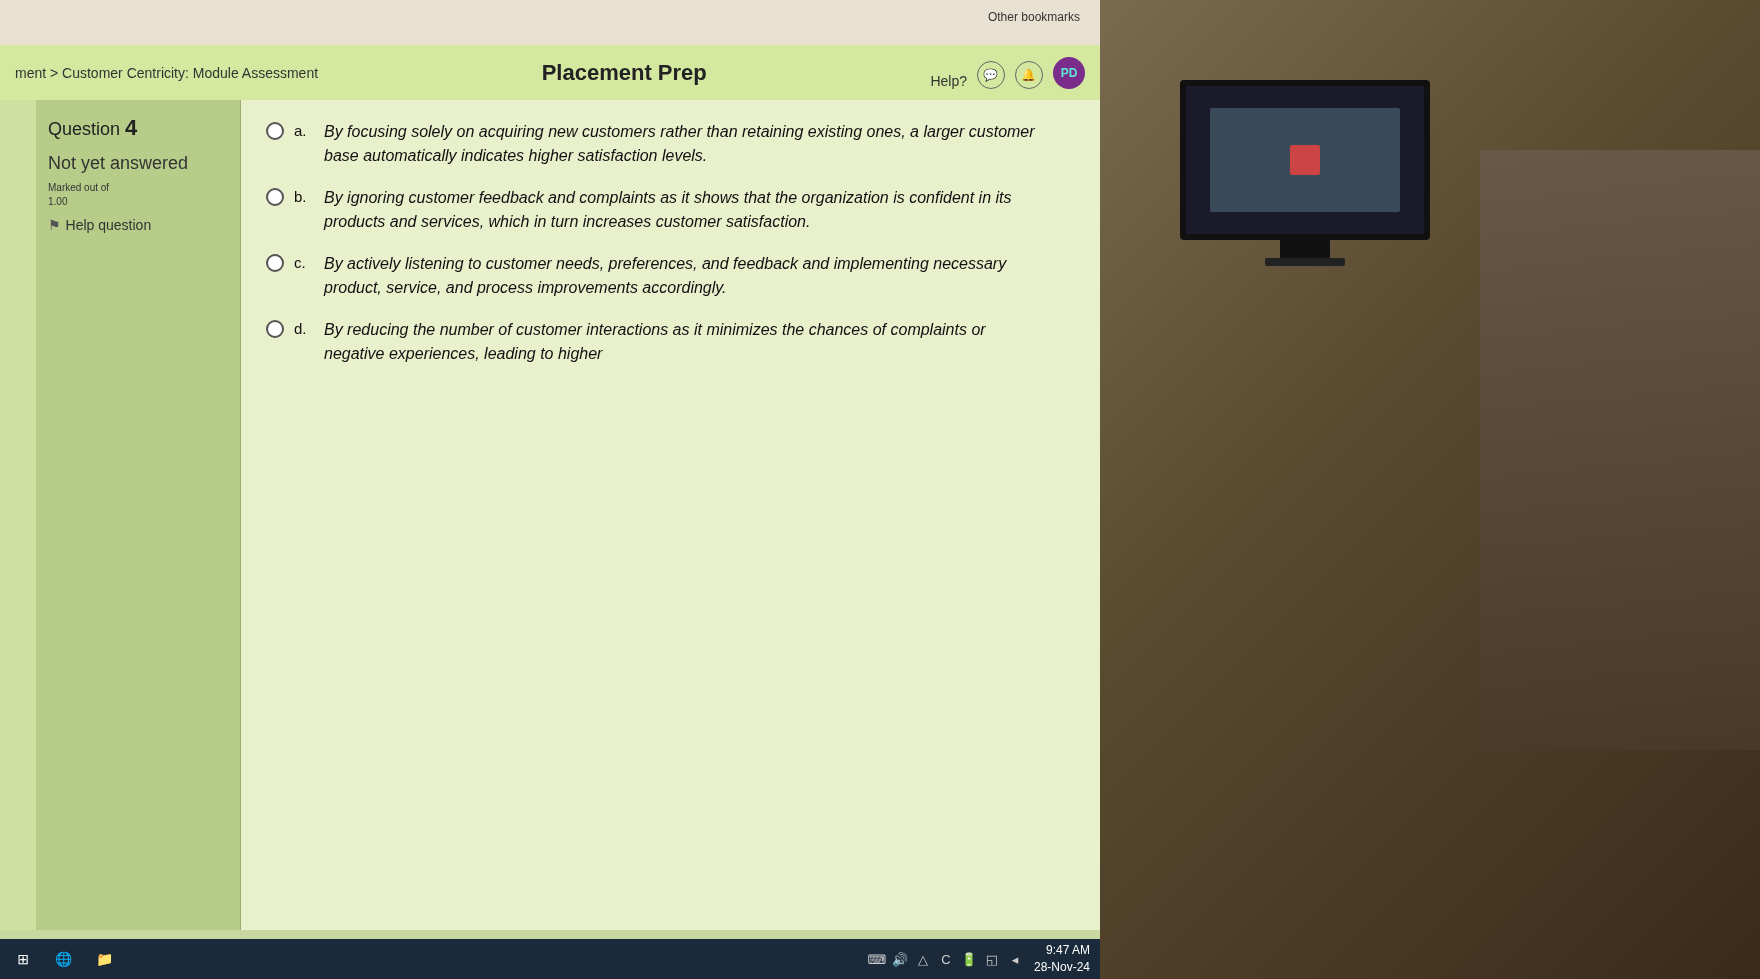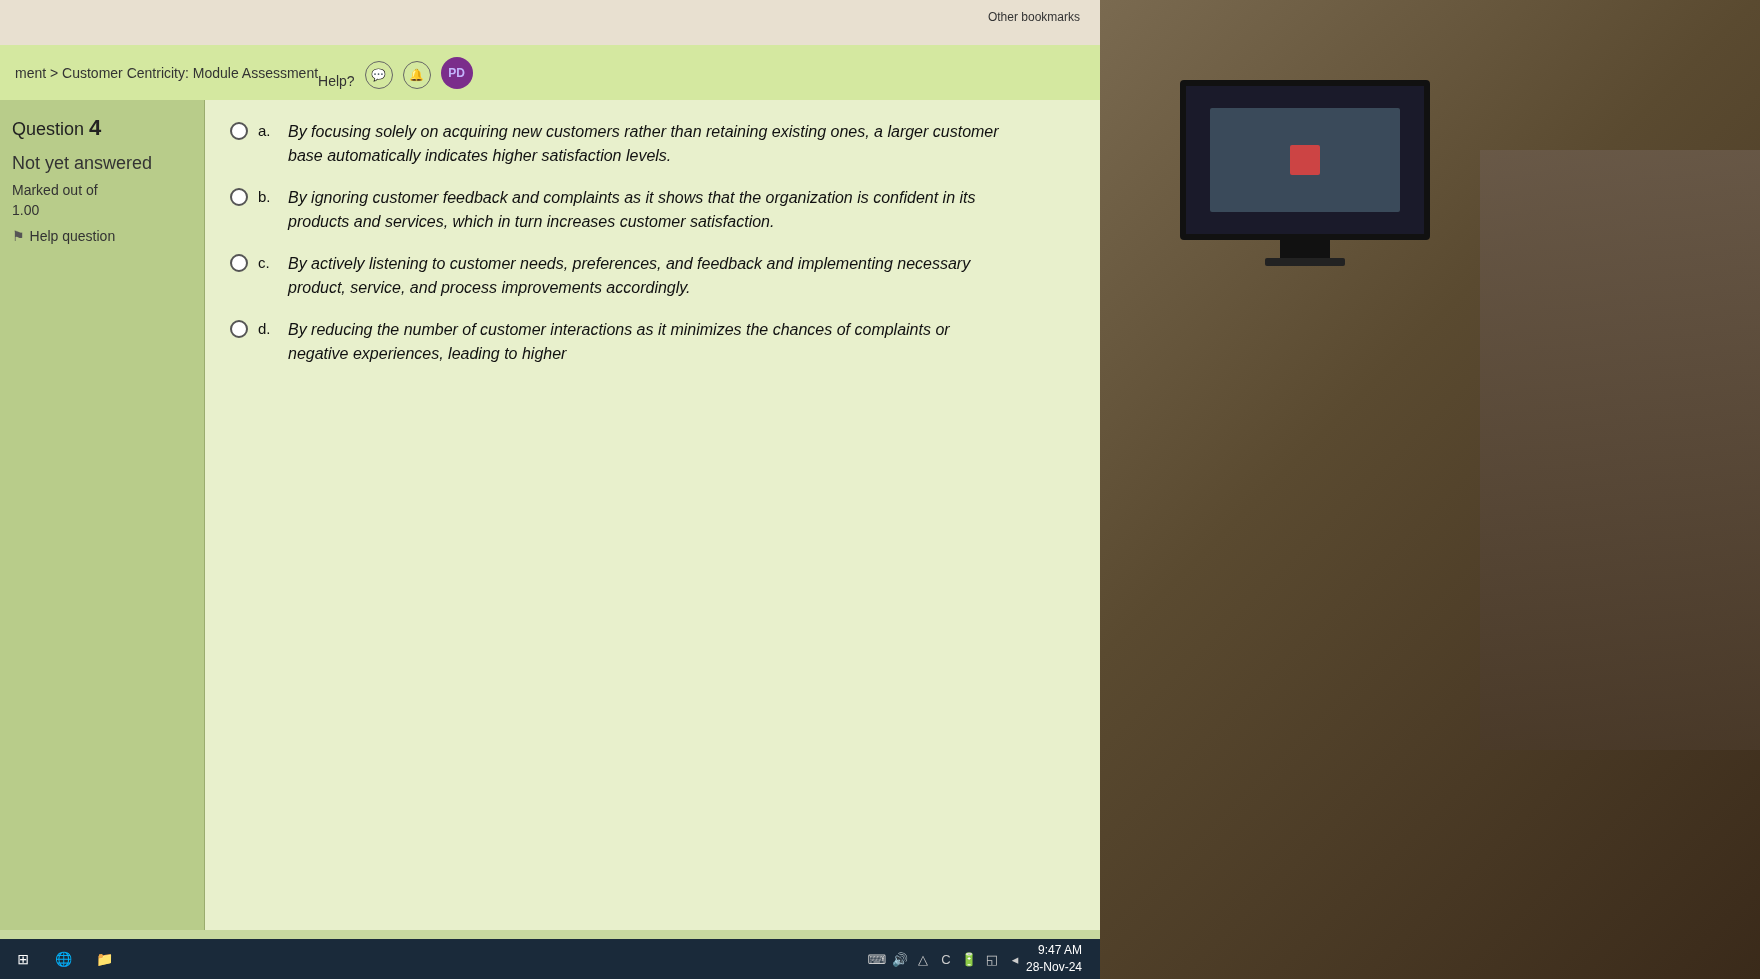--- a/index.html
+++ b/index.html
@@ -320,6 +320,7 @@
 
 <div class="nav-area">
   <div class="nav-breadcrumb">ment &gt; Customer Centricity: Module Assessment</div>
+  <div class="nav-title">Placement Prep</div>
   <div class="nav-right">
     <span class="nav-help">Help?</span>
     <div class="nav-icon">💬</div>

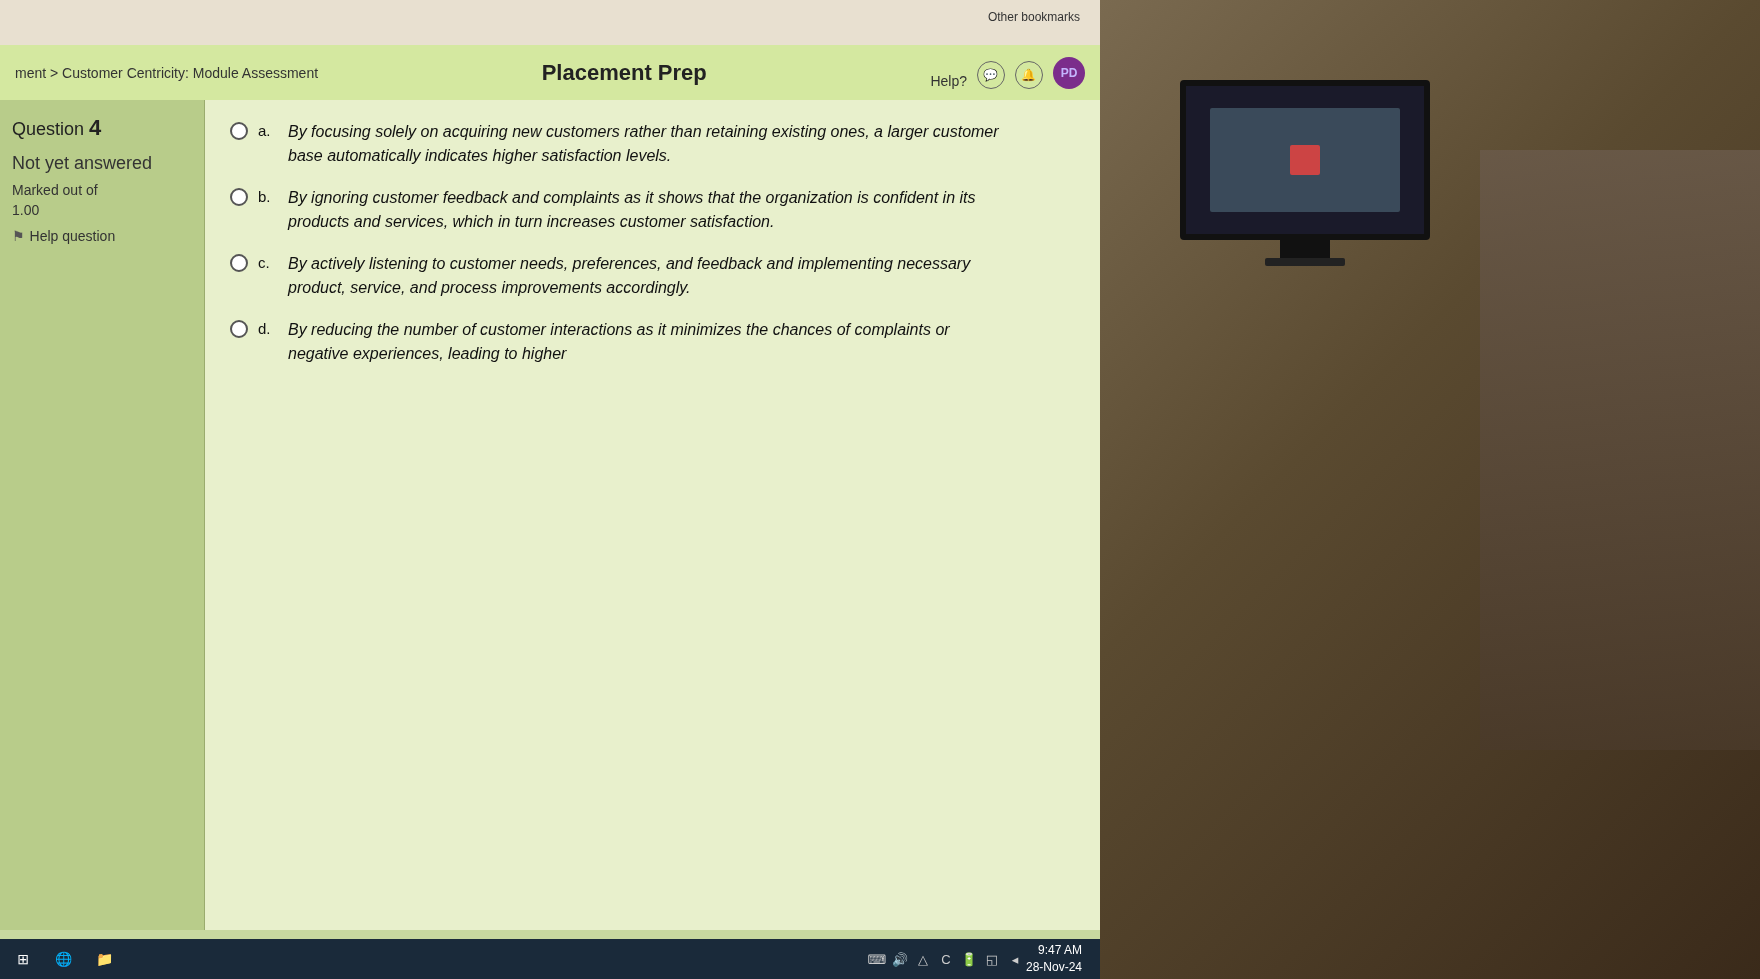--- a/index.html
+++ b/index.html
@@ -105,7 +105,7 @@
       display: flex;
       align-items: center;
       justify-content: center;
-      color: #c4b5fd;
+      color: #5eead4;
       font-size: 12px;
       font-weight: bold;
     }

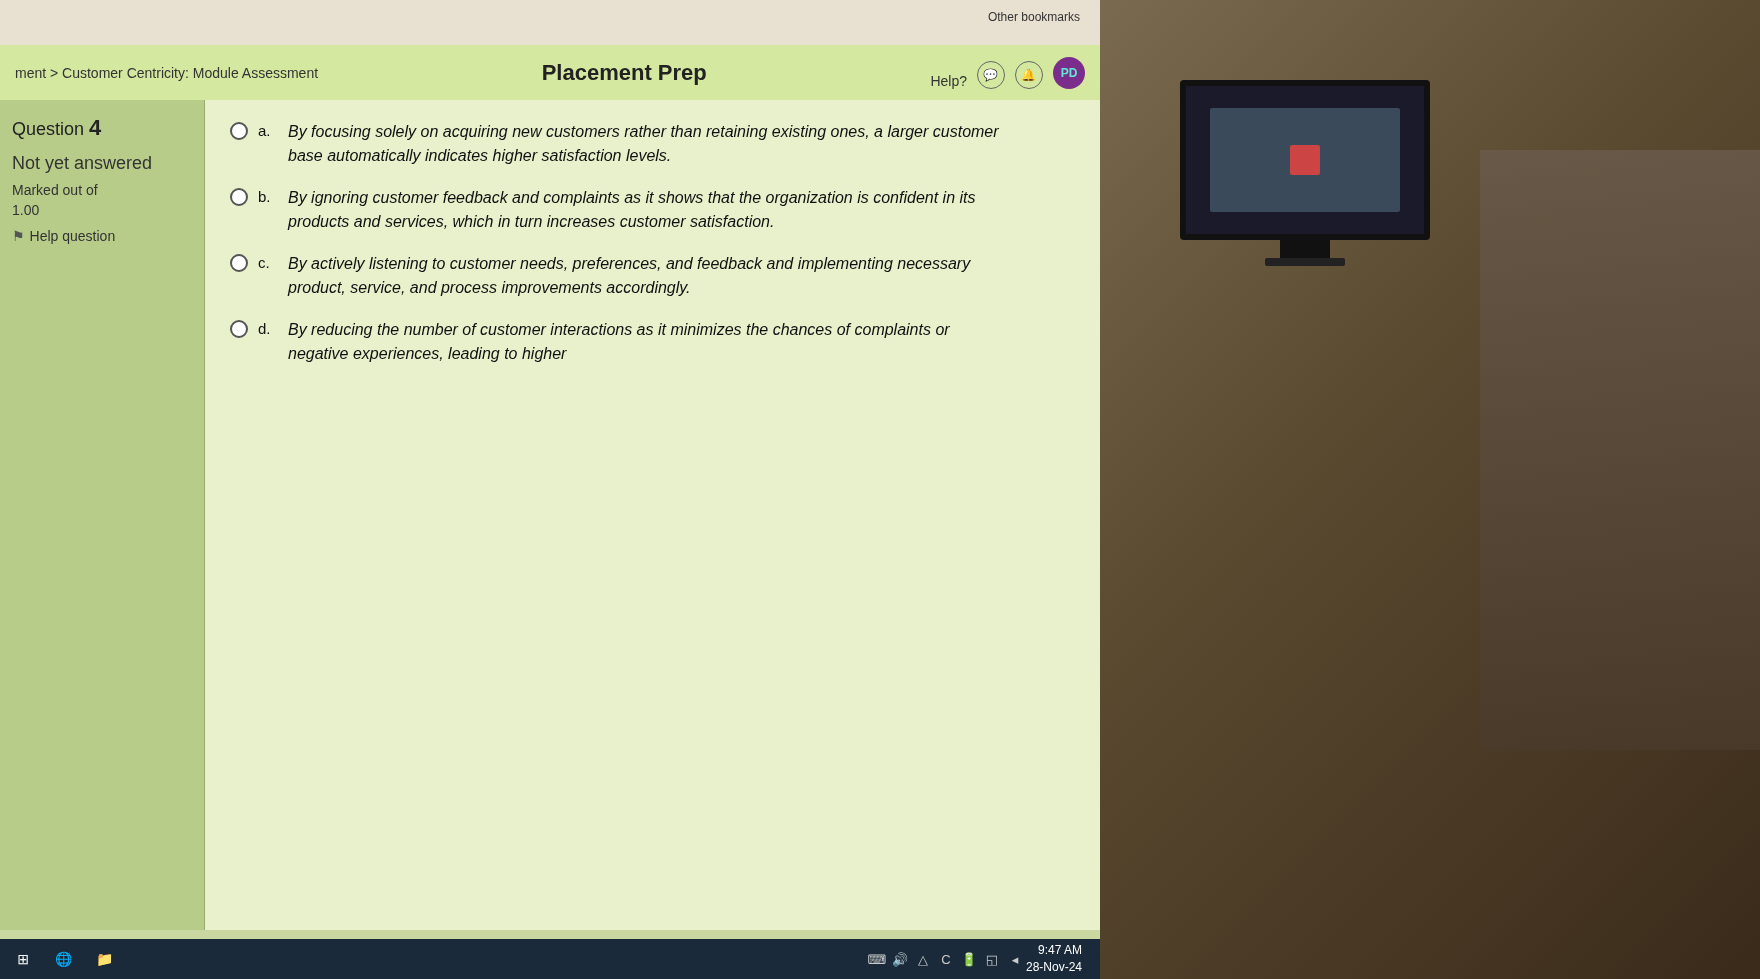--- a/index.html
+++ b/index.html
@@ -119,6 +119,7 @@
       height: 830px;
       background: #d0e0a0;
       display: flex;
+      padding-left: 36px;
     }
 
     

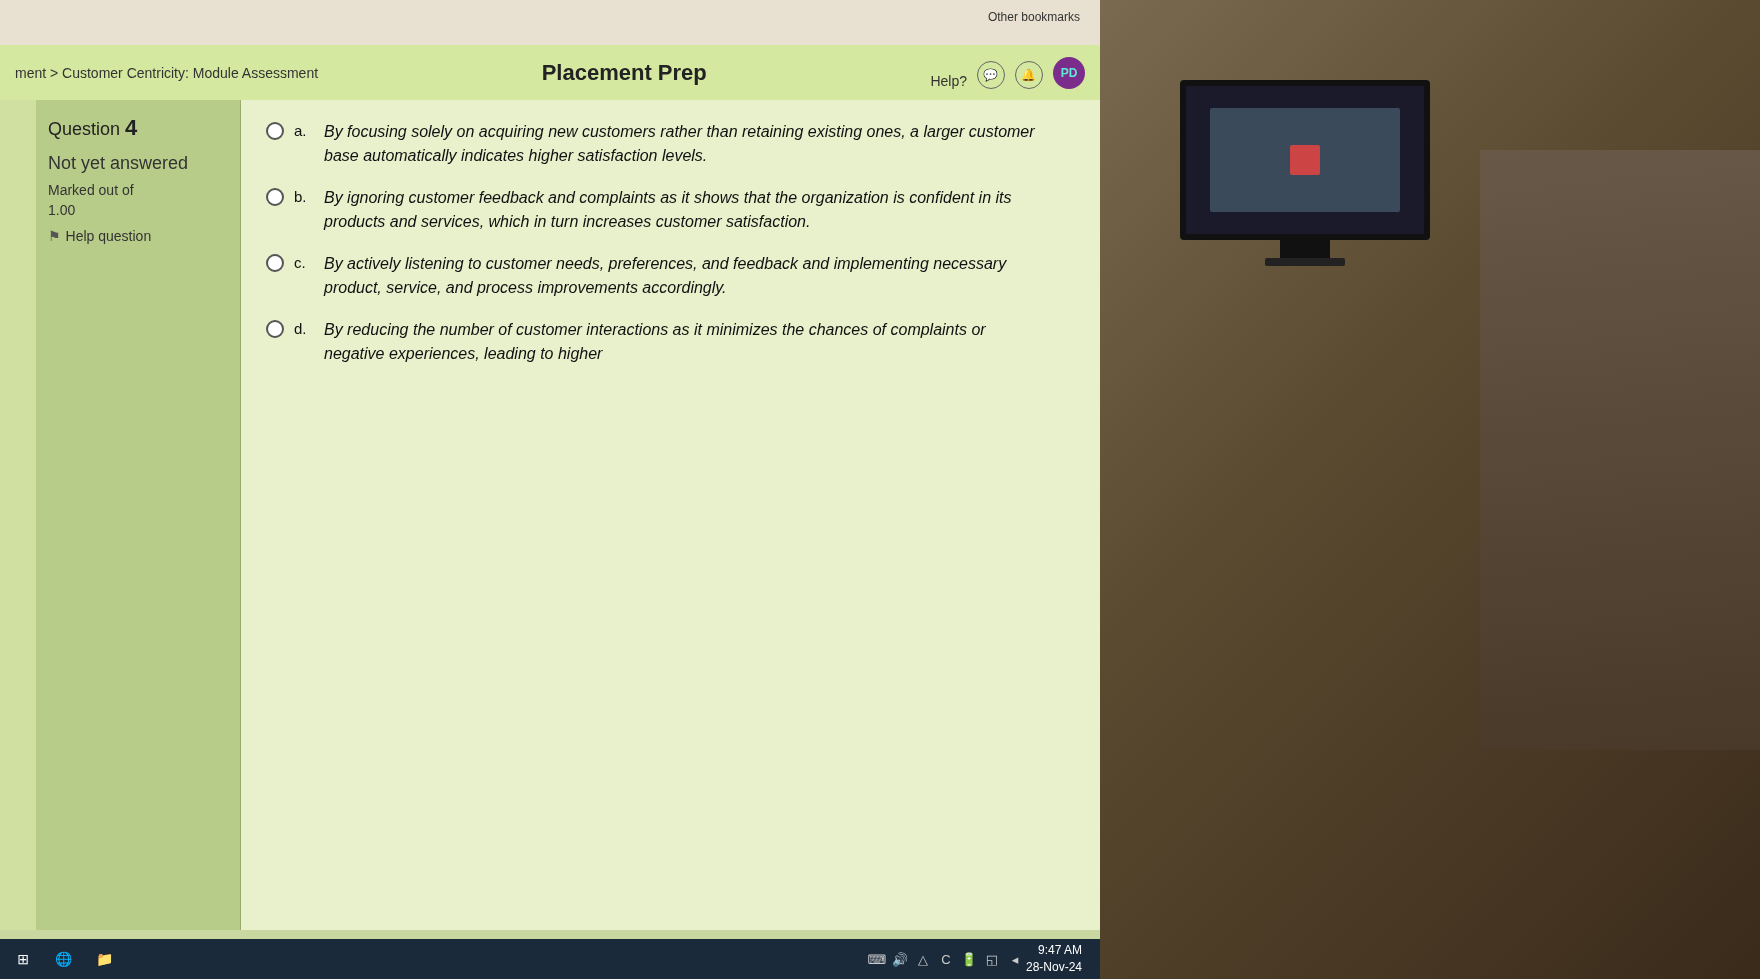--- a/index.html
+++ b/index.html
@@ -151,7 +151,7 @@
     }
 
     .status-marked {
-      font-size: 14px;
+      font-size: 10px;
       color: #333;
       margin-bottom: 5px;
       line-height: 1.4;

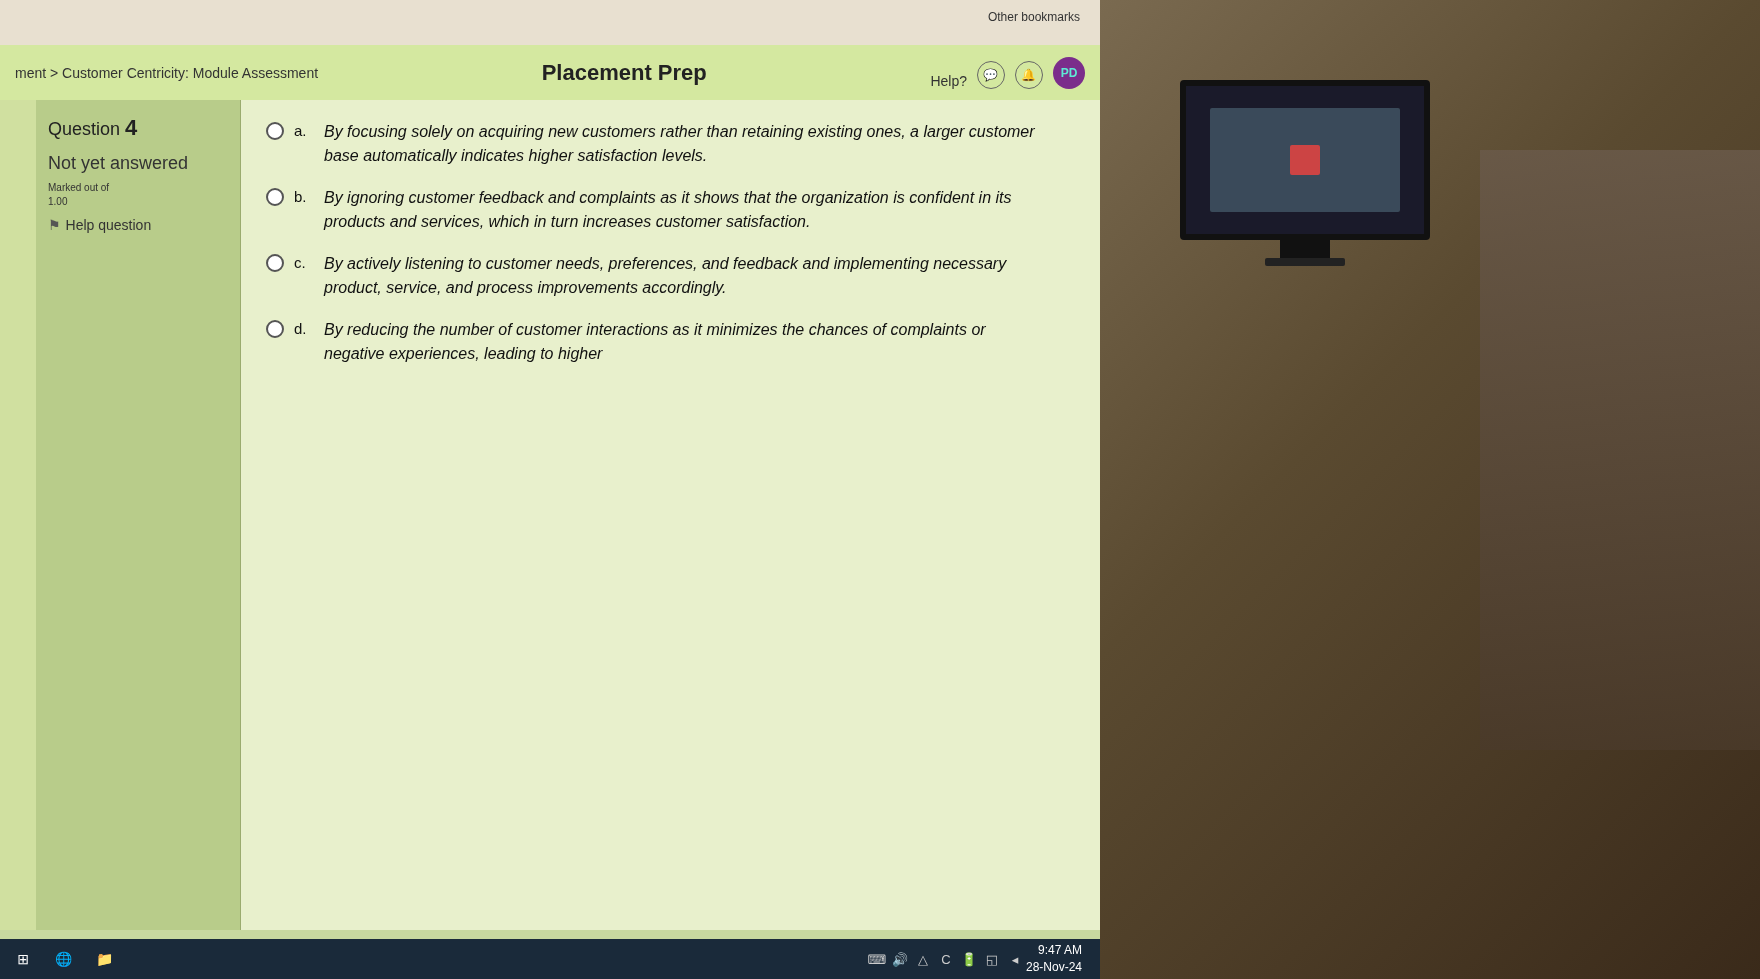--- a/index.html
+++ b/index.html
@@ -283,7 +283,7 @@
 
     .taskbar-time {
       position: absolute;
-      right: 18px;
+      right: 10px;
       color: white;
       font-size: 12px;
       text-align: right;

